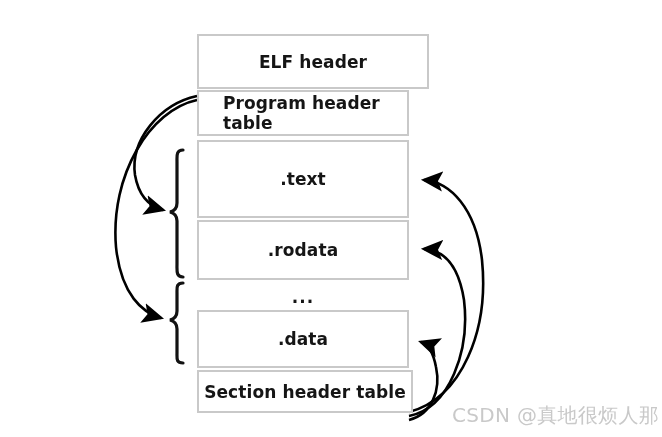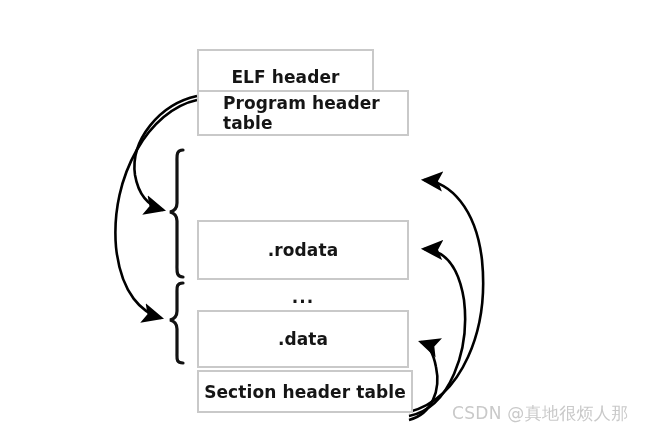--- a/index.html
+++ b/index.html
@@ -46,7 +46,7 @@
     letter-spacing: 0.1px;
   }
 
-  .box-elf-header      { left: 197px; top: 34px;  width: 177px; height: 55px; font-size: 17px; margin-top: 15px; }
+  .box-elf-header      { left: 197px; top: 34px;  width: 232px; height: 55px; font-size: 17px; }
   .box-program-header  { left: 197px; top: 90px;  width: 212px; height: 46px; font-size: 17px; padding-left: 24px; }
   .box-text            { left: 197px; top: 140px; width: 212px; height: 78px; font-size: 17px; }
   .box-rodata          { left: 197px; top: 220px; width: 212px; height: 60px; font-size: 17px; }

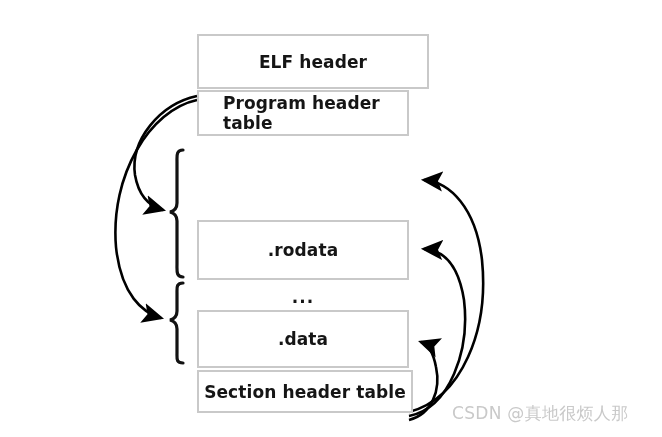--- a/index.html
+++ b/index.html
@@ -148,6 +148,7 @@
 
   <div class="elf-box box-program-header">Program header table</div>
 
+  <div class="elf-box box-text">.text</div>
 
   <div class="elf-box box-rodata">.rodata</div>
 

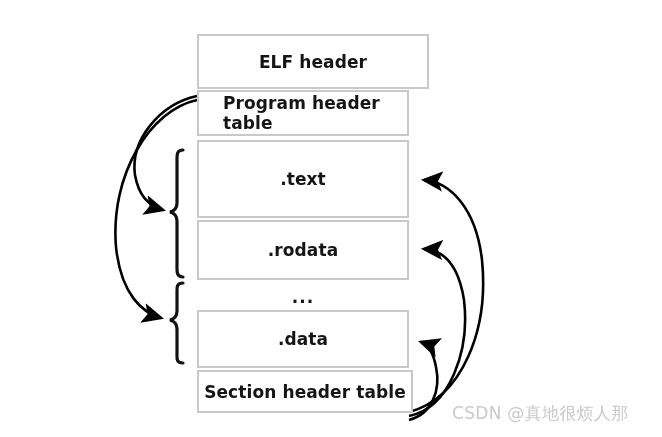--- a/index.html
+++ b/index.html
@@ -74,7 +74,7 @@
     position: absolute;
     left: 452px;
     top: 402px;
-    font-size: 17px;
+    font-size: 20px;
     color: #c9c9c9;
     white-space: nowrap;
     letter-spacing: 0.3px;

